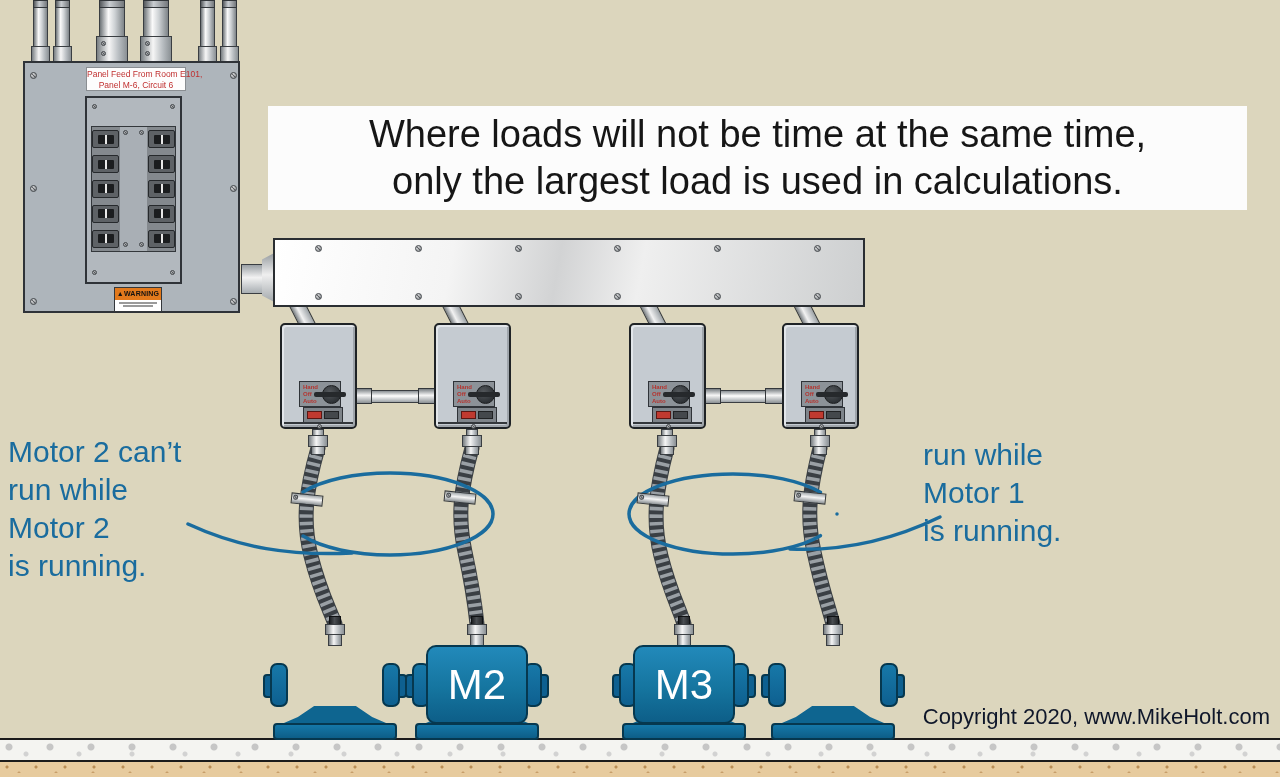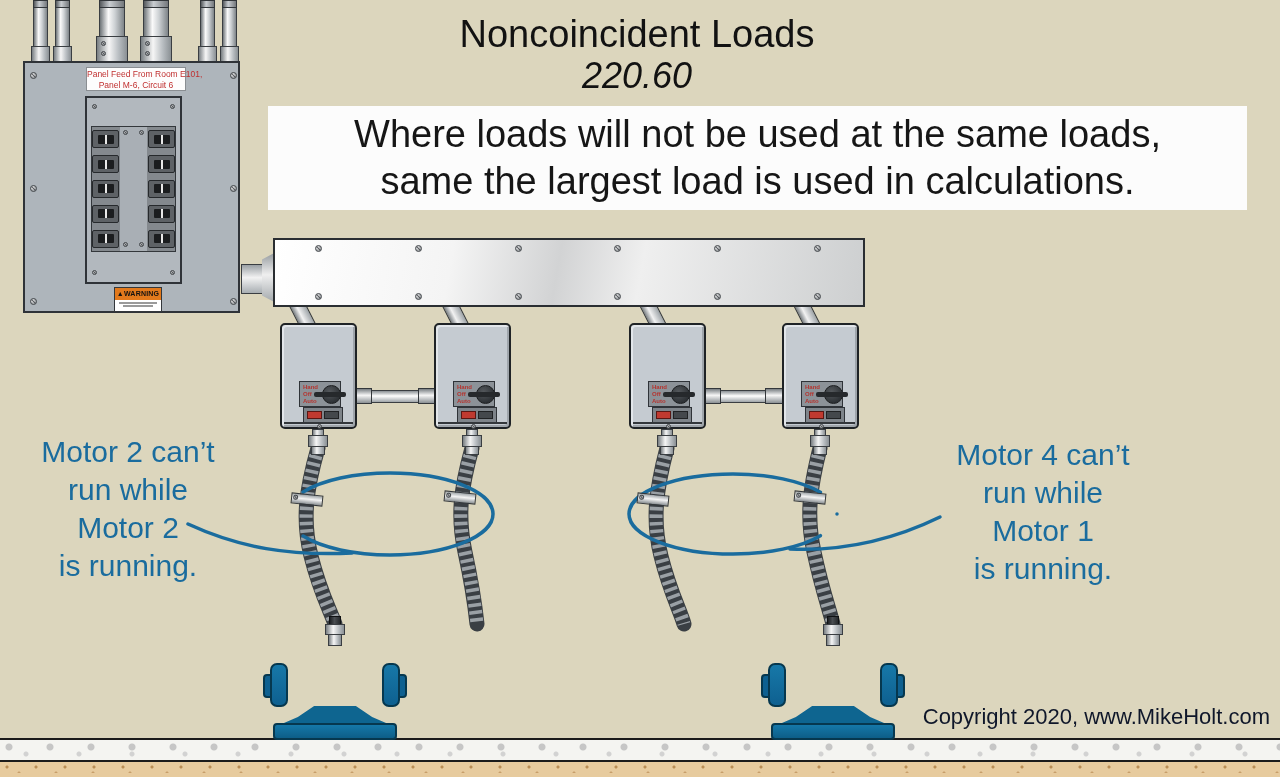--- a/index.html
+++ b/index.html
@@ -132,10 +132,6 @@
   <div class="concrete"></div>
   <div class="sand"></div>
 
-  <div class="title">
-    <div class="t1">Noncoincident Loads</div>
-    <div class="t2">220.60</div>
-  </div>
   <div class="subtitle">
     <div>Where loads will not be used at the same loads,</div>
     <div>same the largest load is used in calculations.</div>

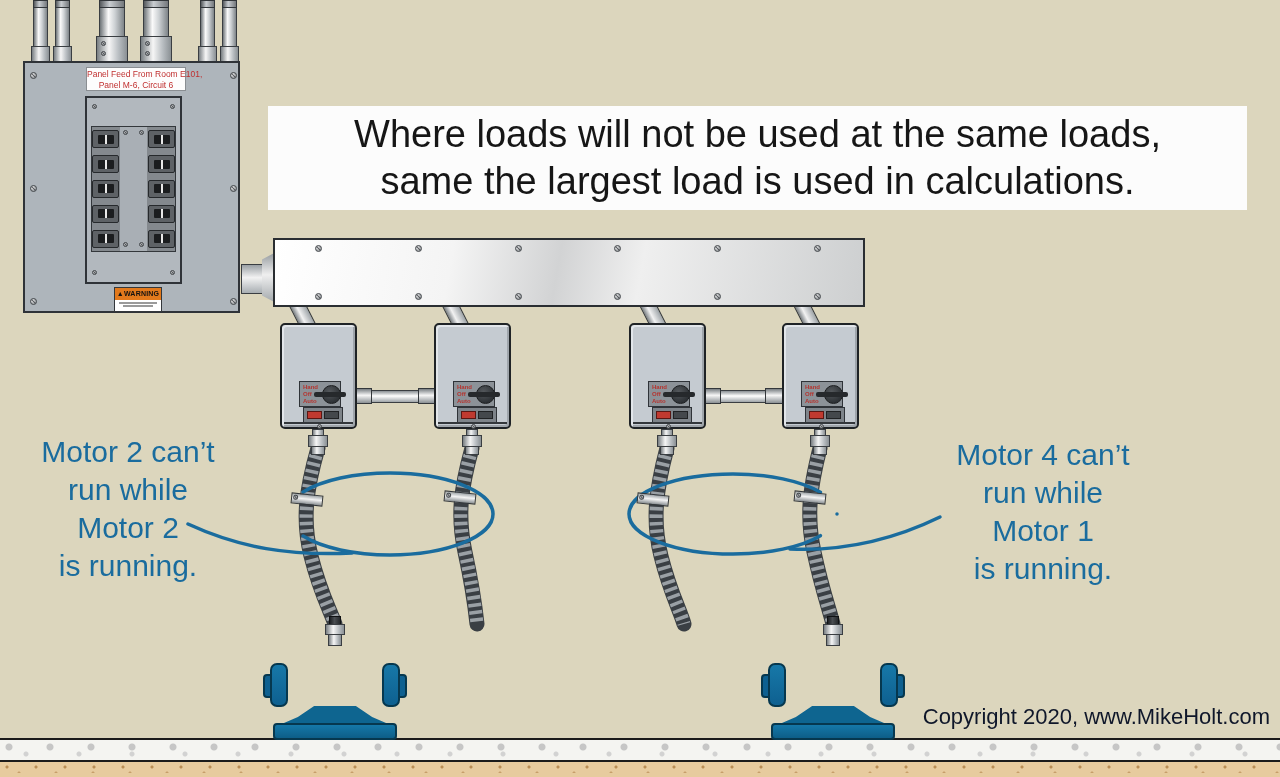--- a/index.html
+++ b/index.html
@@ -133,7 +133,7 @@
   <div class="sand"></div>
 
   <div class="subtitle">
-    <div>Where loads will not be used at the same loads,</div>
+    <div>Where loads will not be time at the same time,</div>
     <div>same the largest load is used in calculations.</div>
   </div>
 

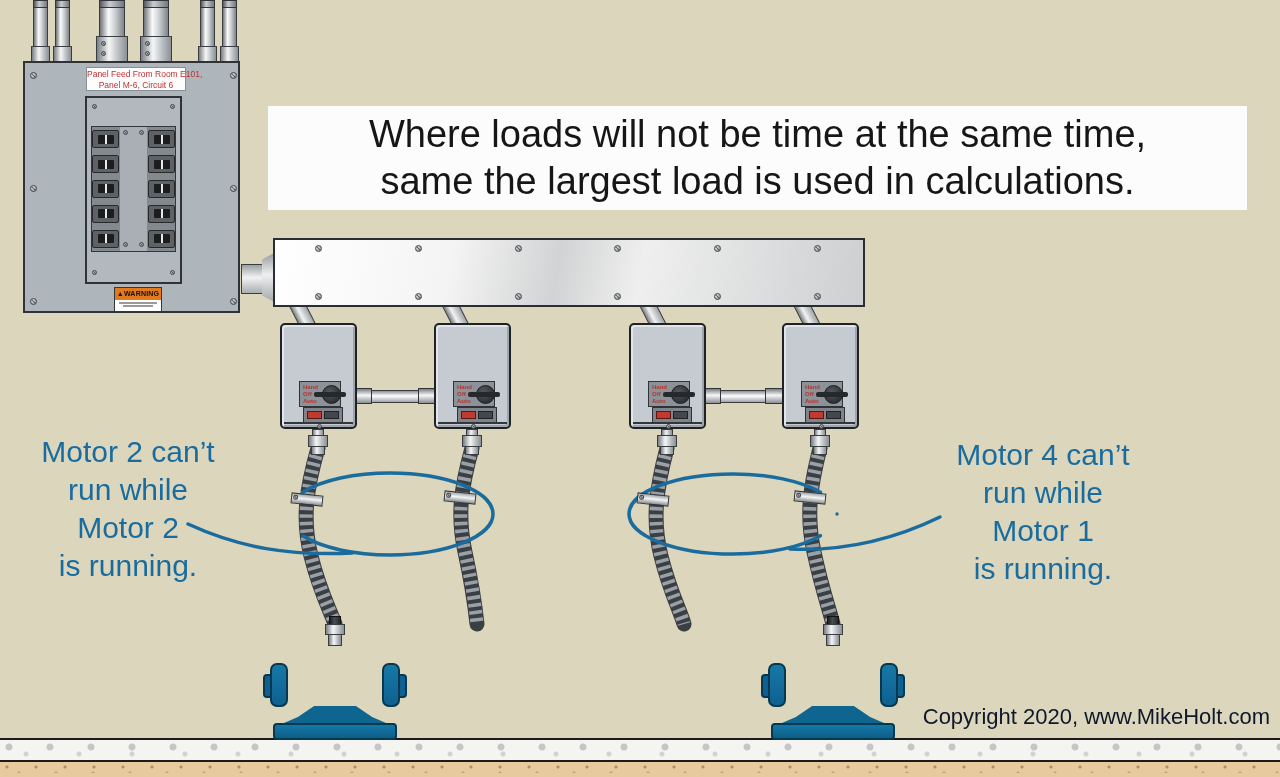--- a/index.html
+++ b/index.html
@@ -134,7 +134,7 @@
 
   <div class="subtitle">
     <div>Where loads will not be time at the same time,</div>
-    <div>same the largest load is used in calculations.</div>
+    <div>only the largest load is used in calculations.</div>
   </div>
 
   <div class="tube" style="left:33px;top:0;width:15px;height:54px;">

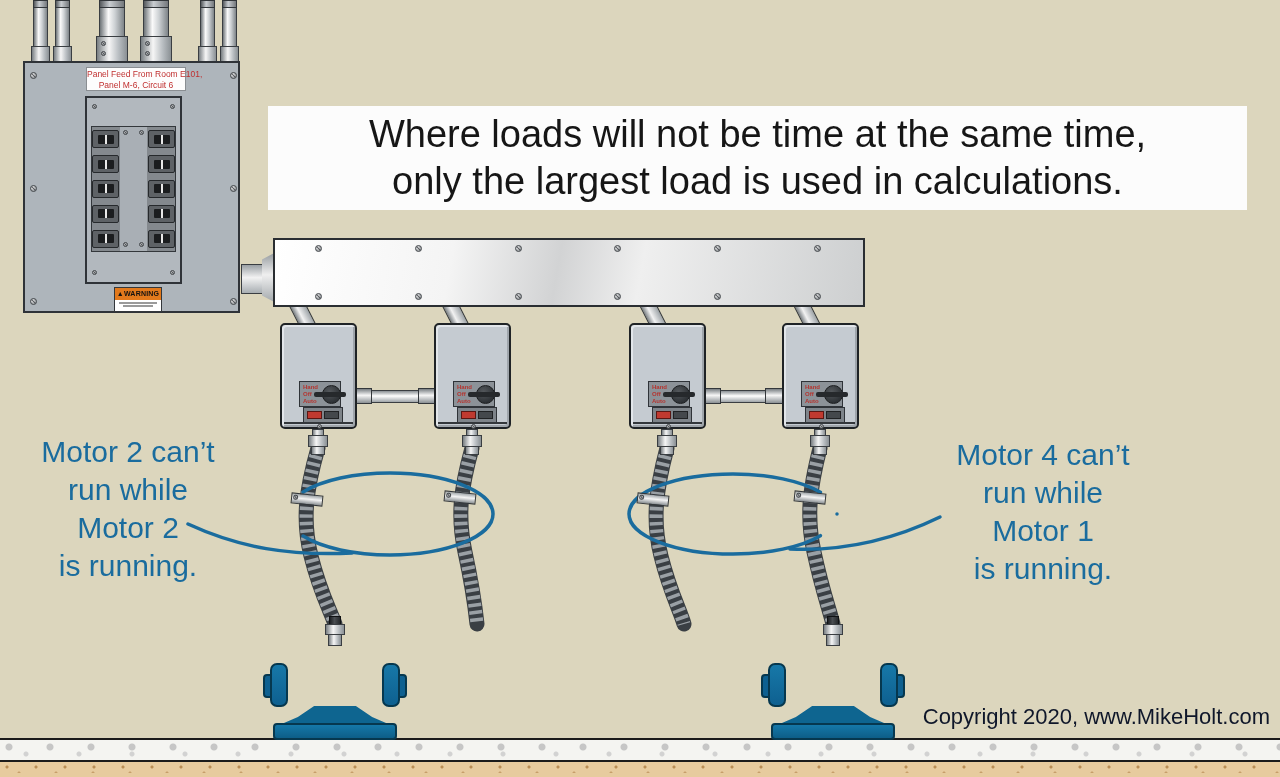--- a/index.html
+++ b/index.html
@@ -14,7 +14,7 @@
   .subtitle{position:absolute;left:268px;top:106px;width:979px;height:104px;background:#FCFCFC;
     display:flex;flex-direction:column;justify-content:center;align-items:center;
     font-size:38px;line-height:47px;color:#161616;text-align:center;}
-  .annot{position:absolute;width:240px;text-align:center;color:var(--accent_blue,#1A6C9E);
+  .annot{position:absolute;width:240px;text-align:left;color:var(--accent_blue,#1A6C9E);
     font-size:30px;line-height:38px;}
   .copyright{position:absolute;right:10px;top:704px;font-size:22px;color:#0f172a;}
 

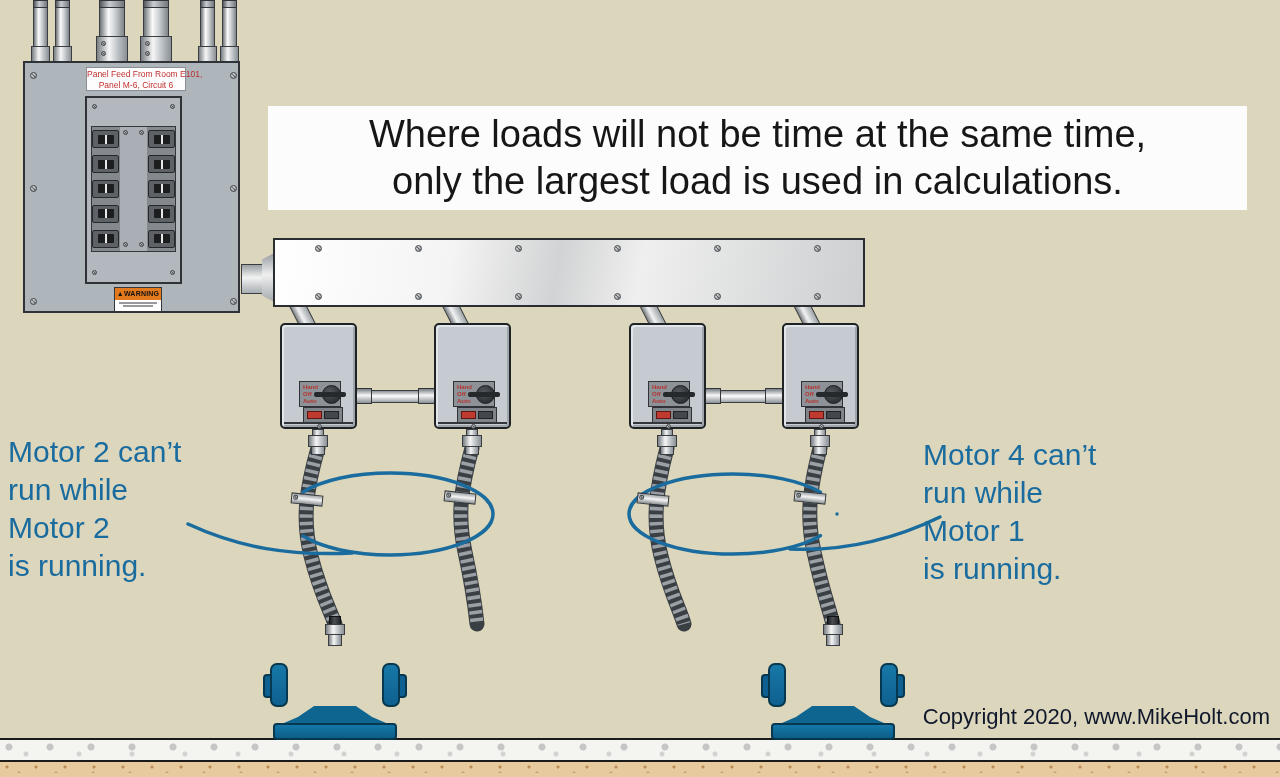--- a/index.html
+++ b/index.html
@@ -409,7 +409,6 @@
     <div>is running.</div>
   </div>
   <div class="annot" style="left:923px;top:436px;">
-    <div>Motor 4 can’t</div>
     <div>run while</div>
     <div>Motor 1</div>
     <div>is running.</div>

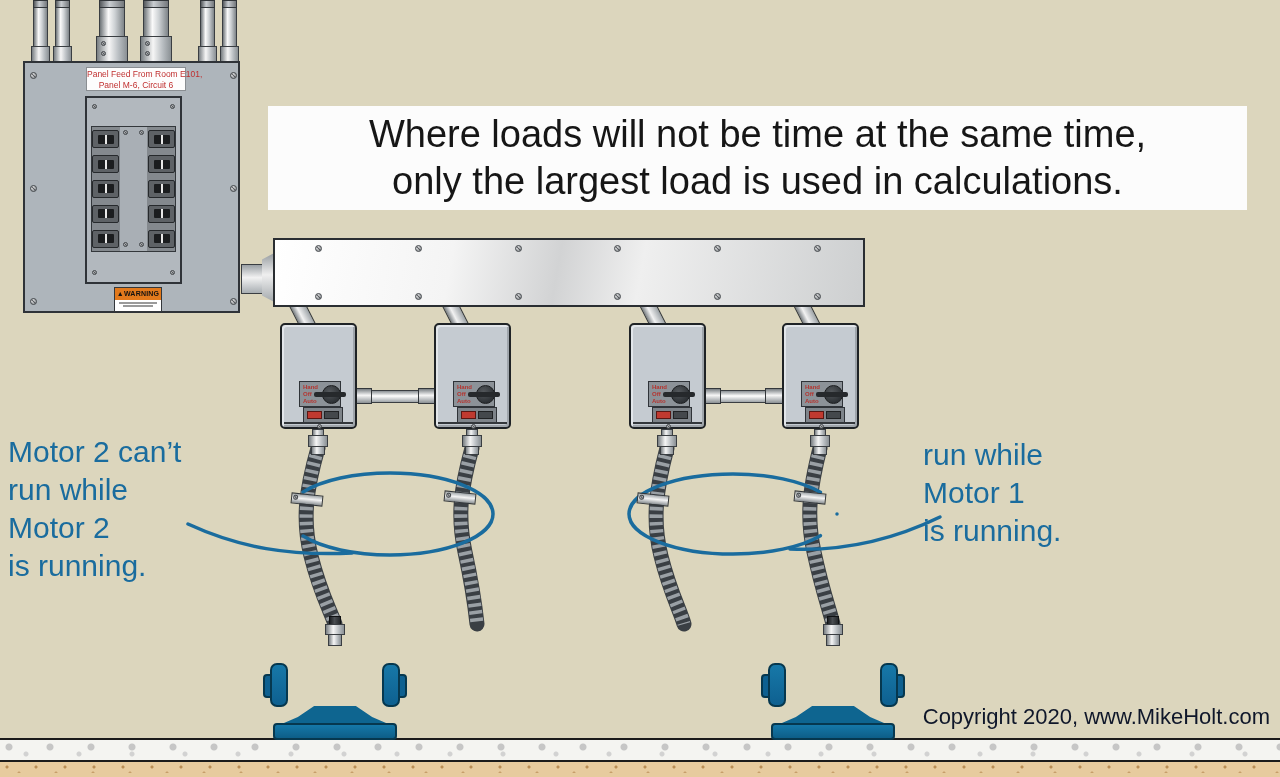--- a/index.html
+++ b/index.html
@@ -390,6 +390,20 @@
     <div class="m-part m-flare"></div>
     <div class="m-part m-slab"></div>
   </div>
+  <div class="motor" style="left:412px;">
+    <div class="fit dark m-part" style="left:59px;top:0;width:12px;height:9px;"></div>
+    <div class="fit m-part" style="left:55px;top:8px;width:20px;height:11px;"></div>
+    <div class="fit m-part" style="left:58px;top:18px;width:14px;height:12px;"></div>
+    <div class="m-part m-stub" style="left:-7px;"></div>
+    <div class="m-part m-stub" style="left:126px;"></div>
+    <div class="m-part m-cap" style="left:0;"></div>
+    <div class="m-part m-cap" style="left:112px;"></div>
+    <div class="m-part m-flare"></div>
+    <div class="m-part m-slab"></div>
+    <div class="m-part m-body">
+        <span>M2</span>
+      </div>
+  </div>
   <div class="motor" style="left:768px;">
     <div class="fit dark m-part" style="left:59px;top:0;width:12px;height:9px;"></div>
     <div class="fit m-part" style="left:55px;top:8px;width:20px;height:11px;"></div>

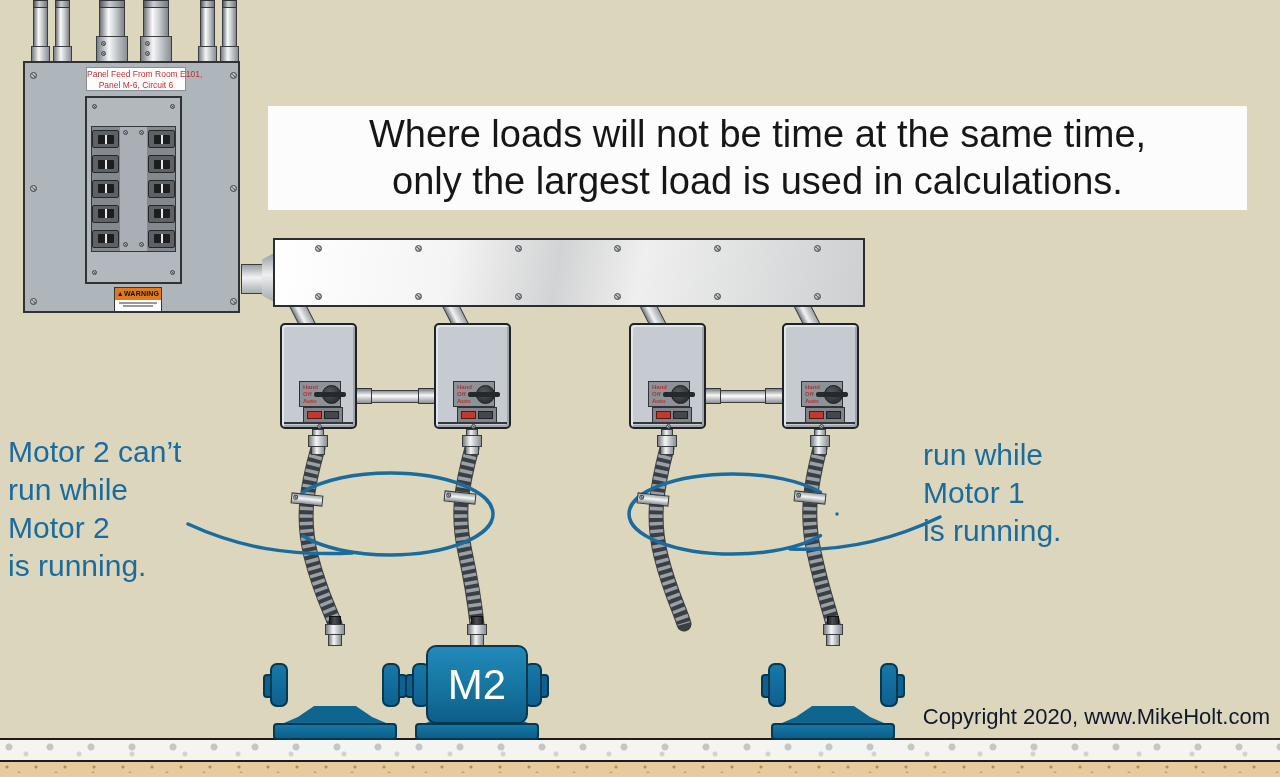--- a/index.html
+++ b/index.html
@@ -404,6 +404,20 @@
         <span>M2</span>
       </div>
   </div>
+  <div class="motor" style="left:619px;">
+    <div class="fit dark m-part" style="left:59px;top:0;width:12px;height:9px;"></div>
+    <div class="fit m-part" style="left:55px;top:8px;width:20px;height:11px;"></div>
+    <div class="fit m-part" style="left:58px;top:18px;width:14px;height:12px;"></div>
+    <div class="m-part m-stub" style="left:-7px;"></div>
+    <div class="m-part m-stub" style="left:126px;"></div>
+    <div class="m-part m-cap" style="left:0;"></div>
+    <div class="m-part m-cap" style="left:112px;"></div>
+    <div class="m-part m-flare"></div>
+    <div class="m-part m-slab"></div>
+    <div class="m-part m-body">
+        <span>M3</span>
+      </div>
+  </div>
   <div class="motor" style="left:768px;">
     <div class="fit dark m-part" style="left:59px;top:0;width:12px;height:9px;"></div>
     <div class="fit m-part" style="left:55px;top:8px;width:20px;height:11px;"></div>

